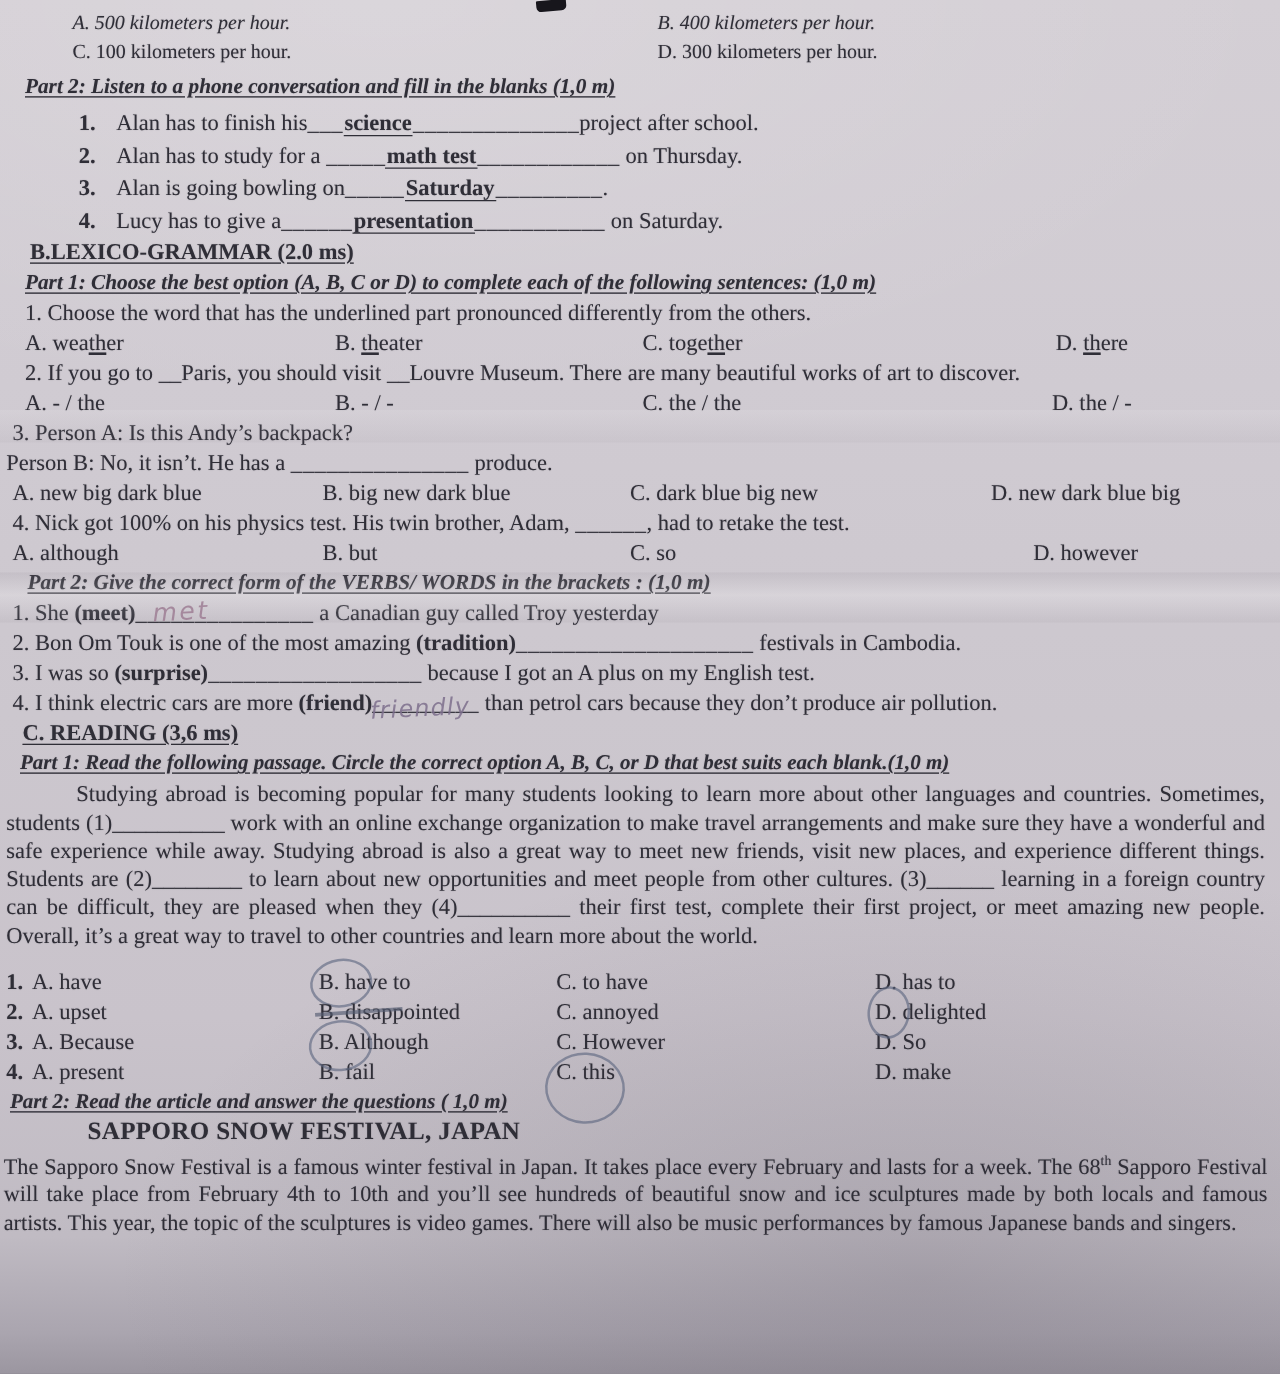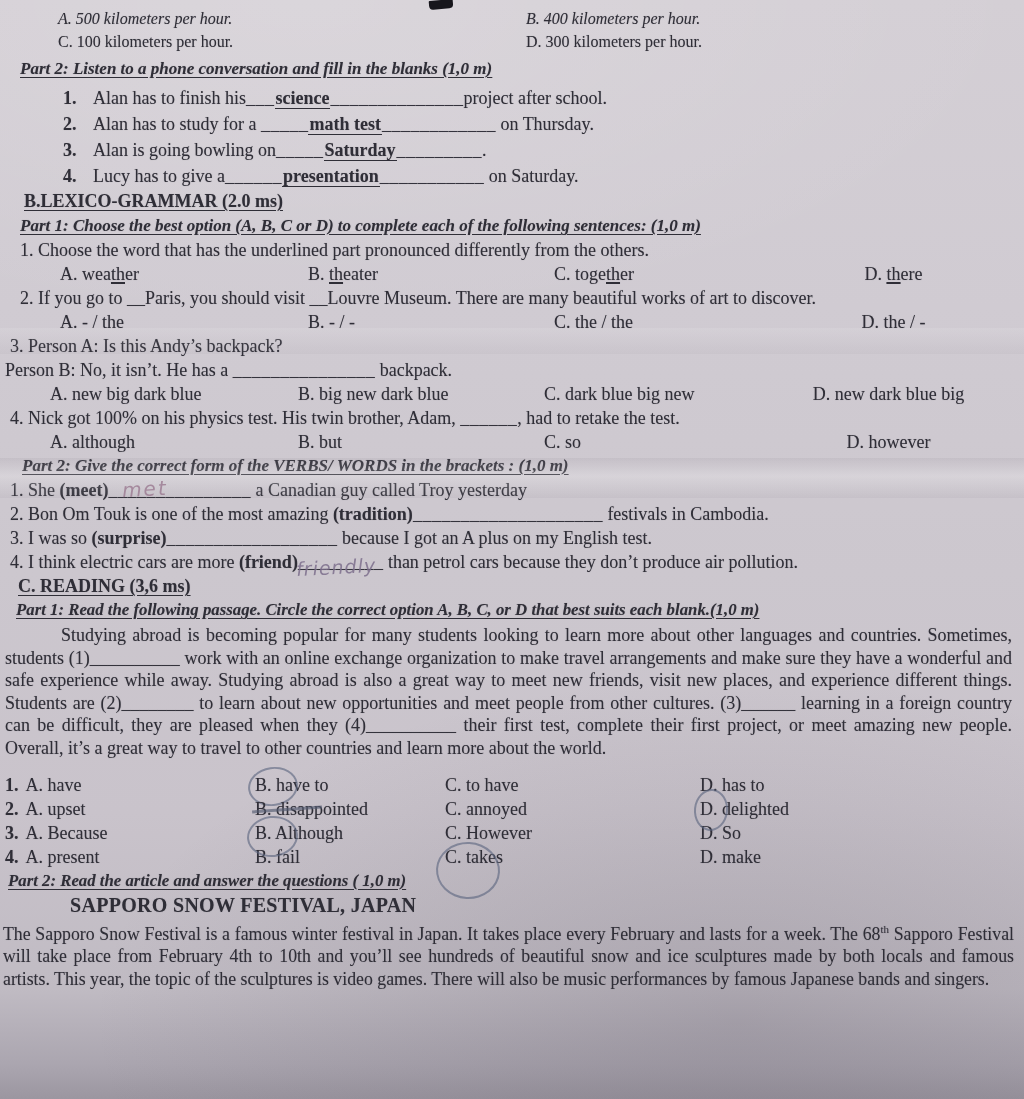--- a/index.html
+++ b/index.html
@@ -48,7 +48,7 @@
   .stem { padding-left:20px; line-height:24px; }
   .stem-tight { padding-left:10px; }
   .stem-flush { padding-left:5px; }
-  .grow { display:flex; padding-left:20px; line-height:24px;margin-left:40px; }
+  .grow { display:flex; padding-left:20px; line-height:24px; }
   .grow-tight { padding-left:10px; }
   .grow .ga { width:248px; } .grow .gb { width:246px; } .grow .gc { width:209px; } .grow .gd { flex:1;text-align:center; }
   .uth { text-decoration:underline; text-underline-offset:2px; text-decoration-thickness:1.5px; }

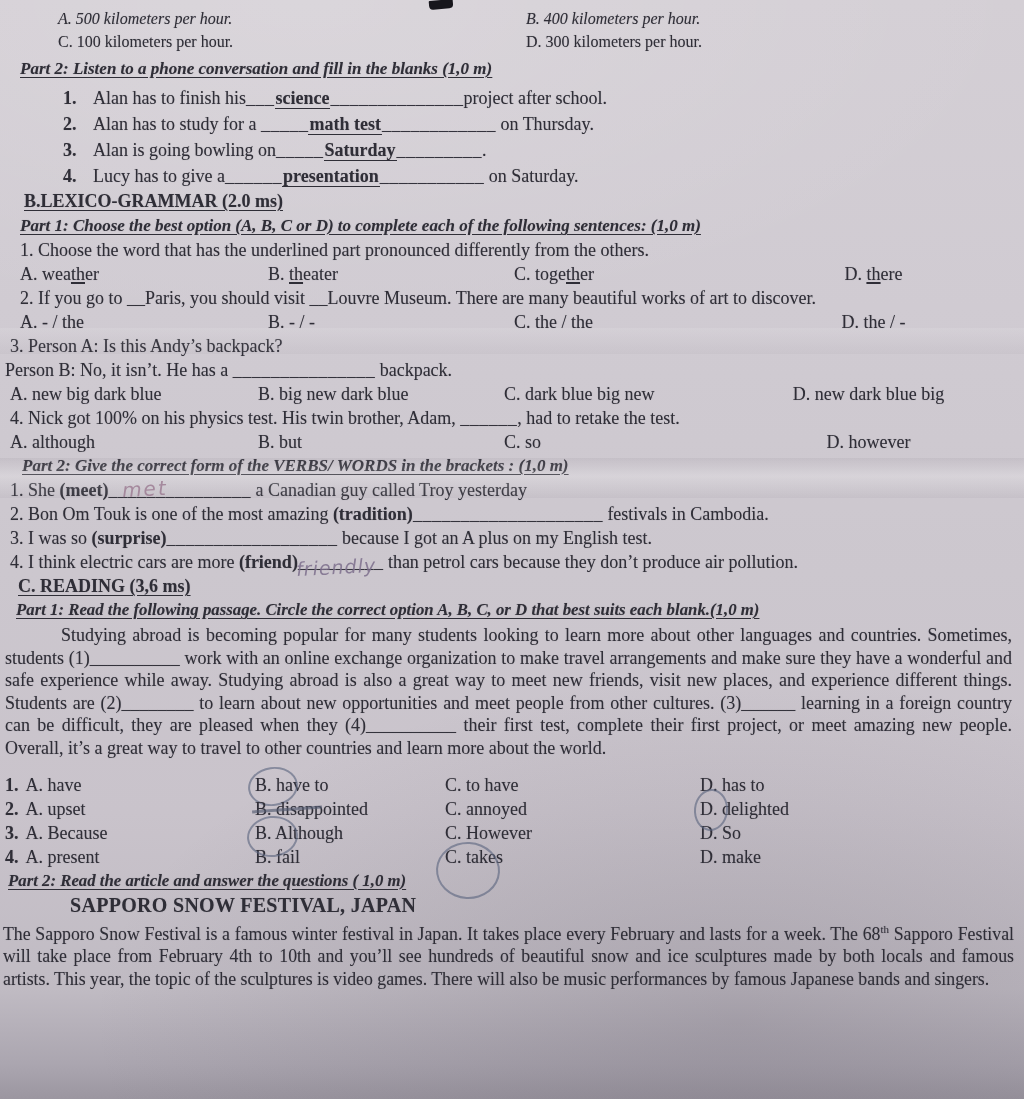--- a/index.html
+++ b/index.html
@@ -128,7 +128,7 @@
   </div>
 
   <div class="stem stem-tight">3.  Person A: Is this Andy’s backpack?</div>
-  <div class="stem stem-flush"><span>Person B: No, it isn’t. He has a </span><span class="blank">_______________</span><span> backpack.</span></div>
+  <div class="stem stem-flush"><span>Person B: No, it isn’t. He has a </span><span class="blank">_______________</span><span> produce.</span></div>
   <div class="grow grow-tight">
     <span class="ga">A. new big dark blue</span>
     <span class="gb">B. big new dark blue</span>

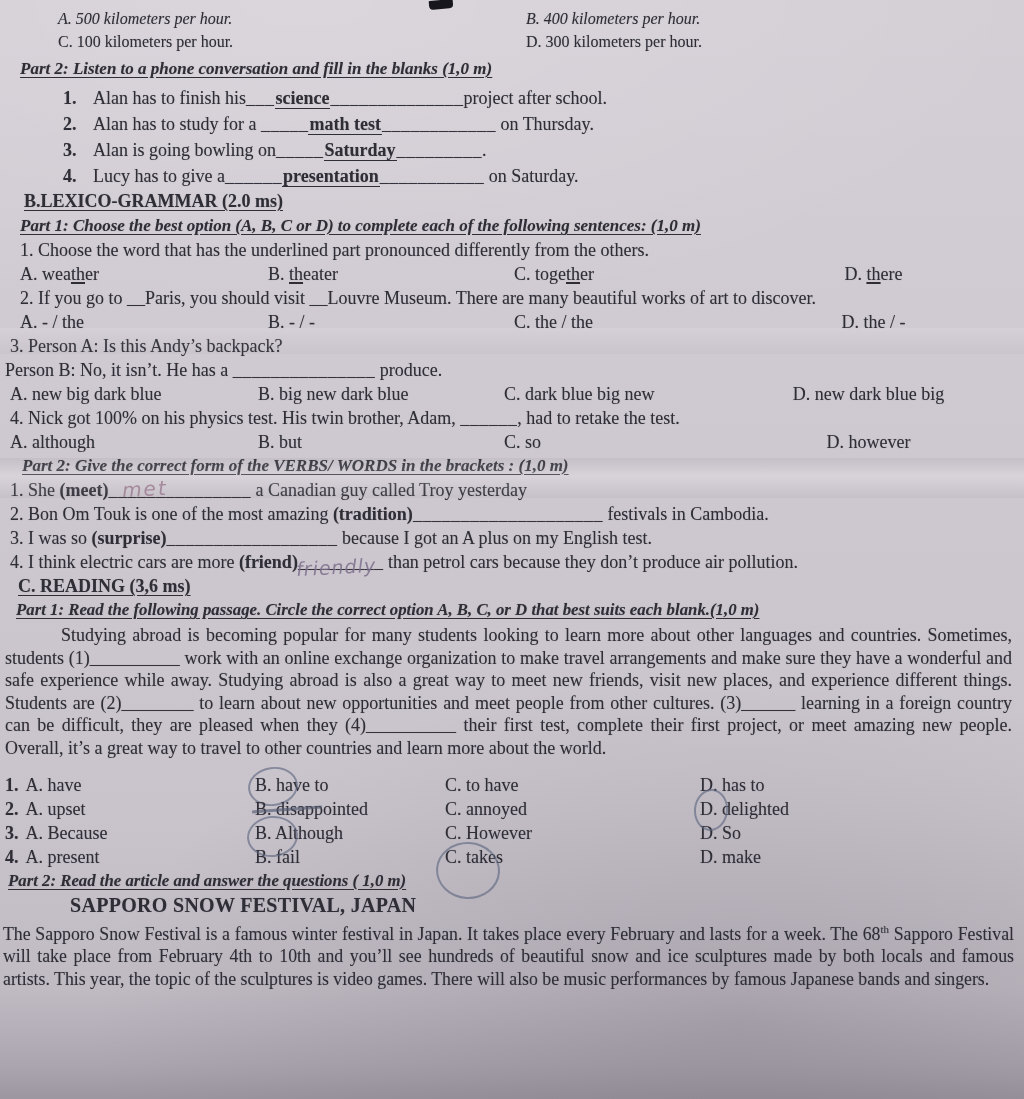--- a/index.html
+++ b/index.html
@@ -178,7 +178,7 @@
     <div class="rrow">
       <span class="c1"><span class="rnum">4.</span><span>A. present</span></span>
       <span class="c2">B. fail</span>
-      <span class="c3"><span class="relcell"><span class="circle circ-4c"></span><span>C. takes</span></span></span>
+      <span class="c3"><span class="relcell"><span class="circle circ-4c"></span><span>C. this</span></span></span>
       <span class="c4">D. make</span>
     </div>
   </div>

